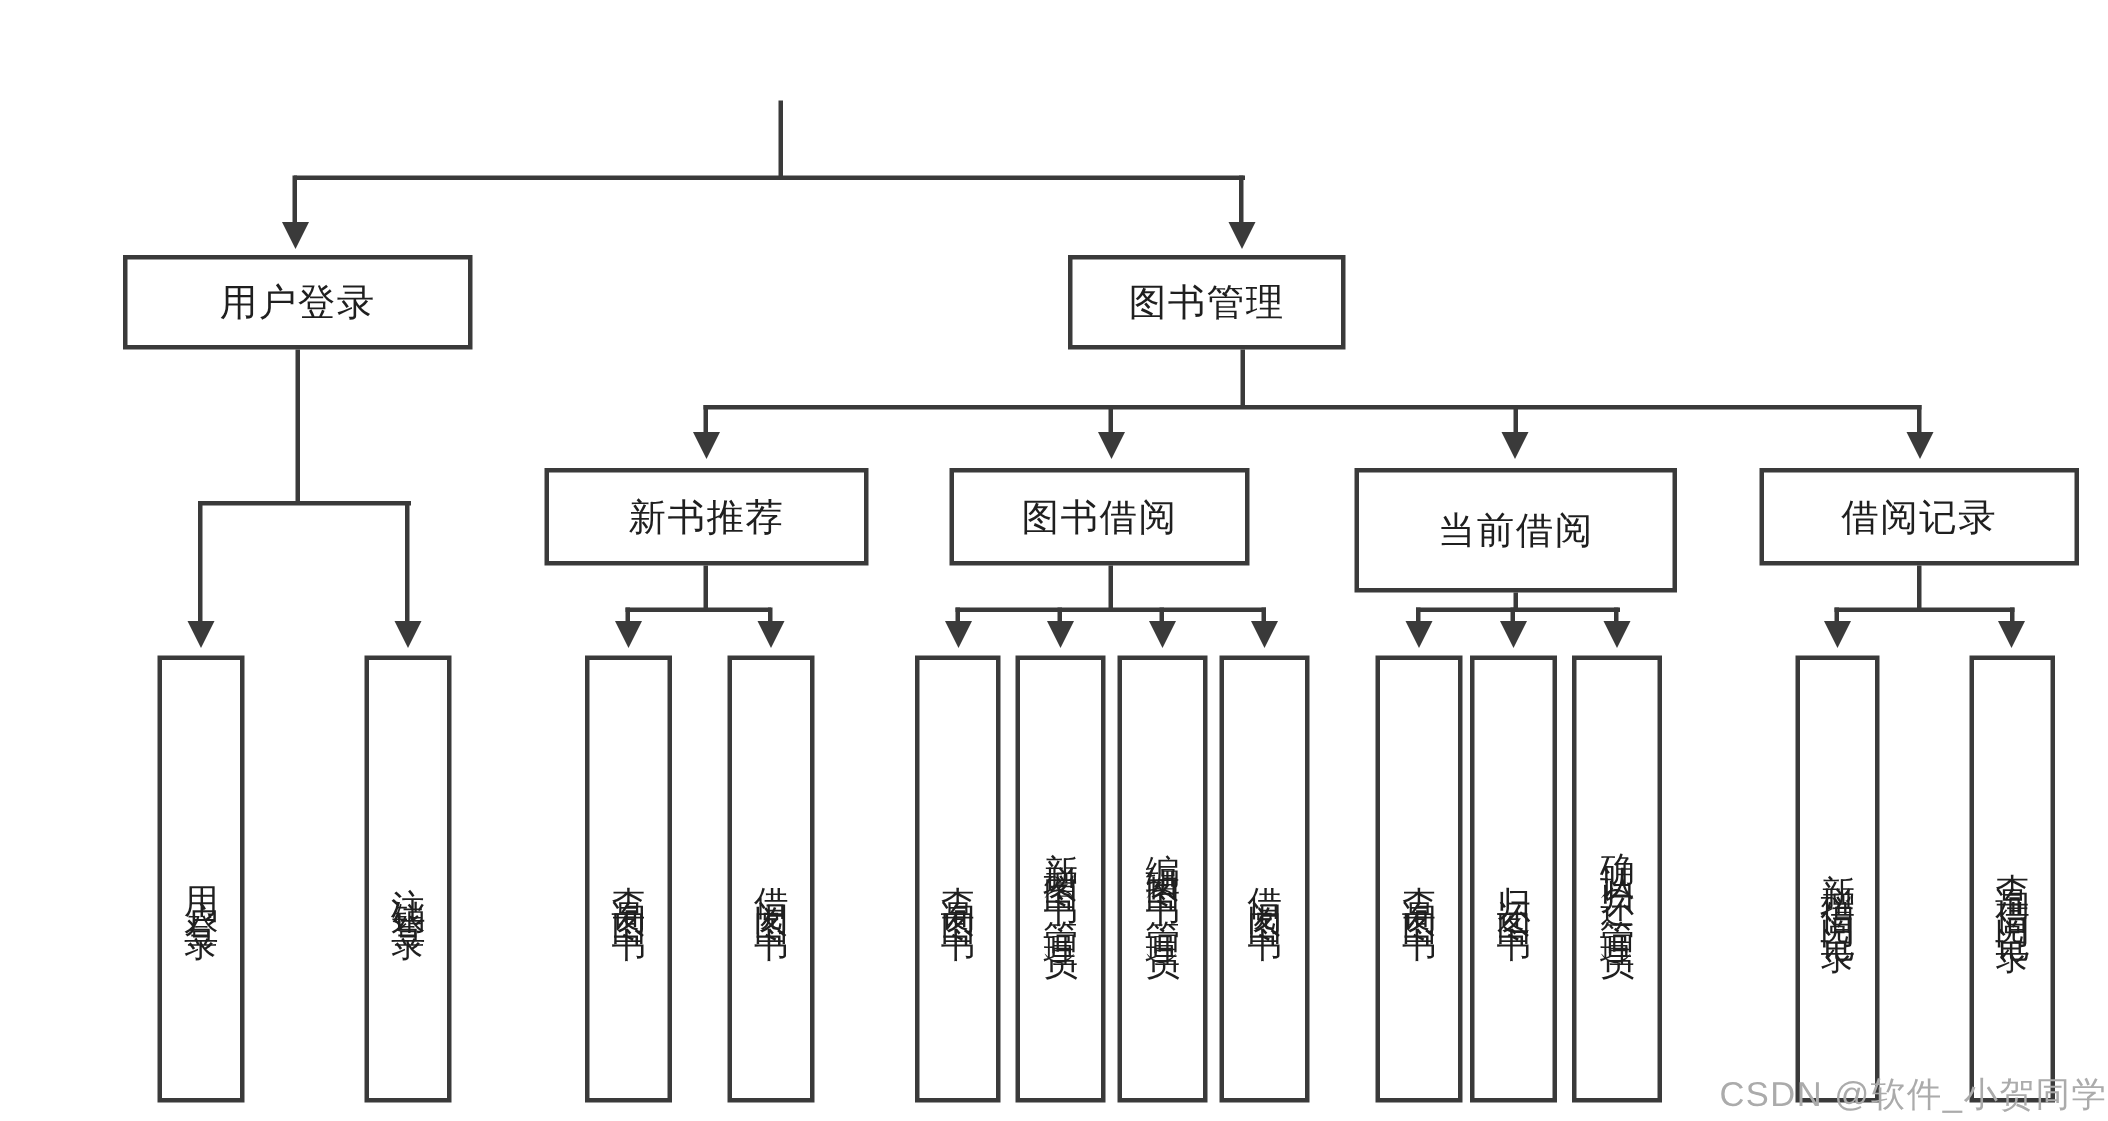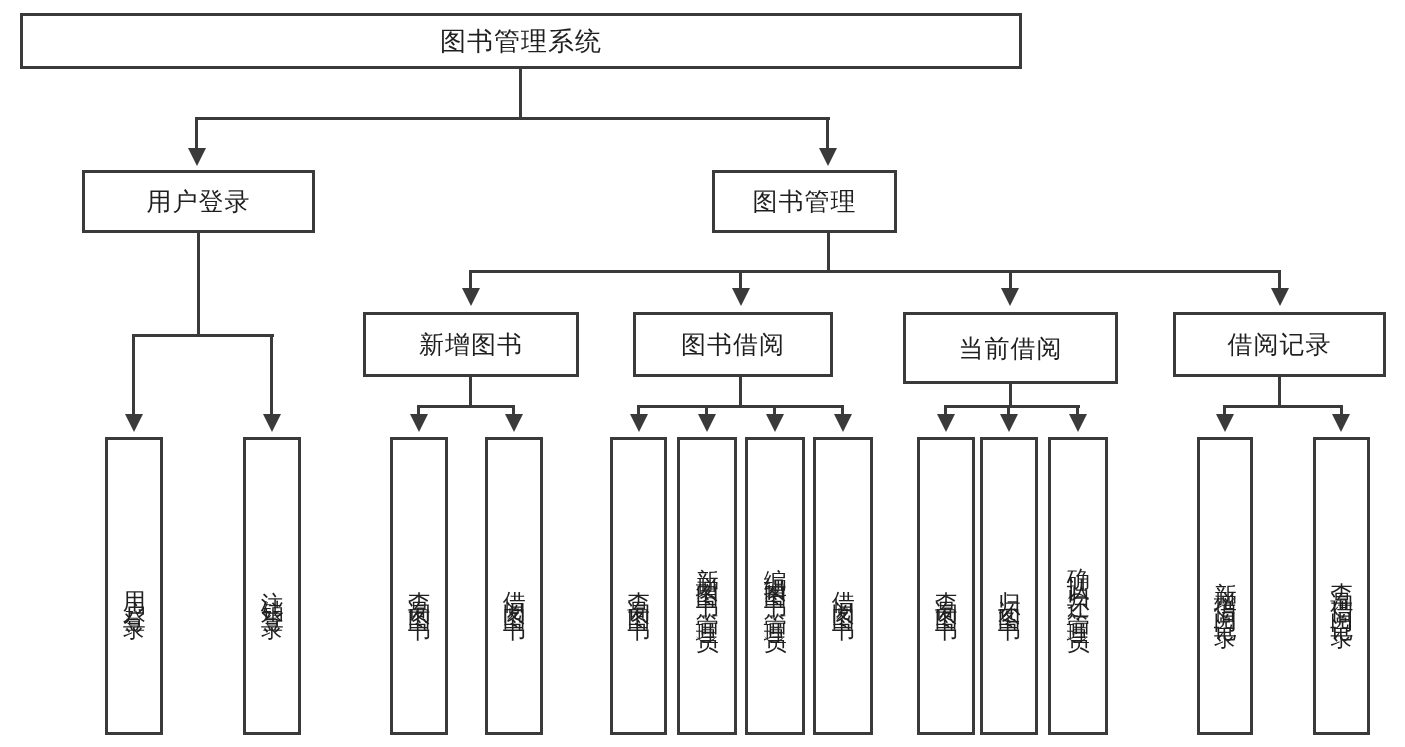--- a/index.html
+++ b/index.html
@@ -115,7 +115,6 @@
   <i class="tri" style="left:1216px;top:414px"></i>
   <i class="tri" style="left:1332px;top:414px"></i>
 
-  <div class="node h-node root-node" style="left:20px;top:13px;width:1002px;height:56px">图书管理系统</div>
 
   <div class="node h-node" style="left:82px;top:170px;width:233px;height:63px">用户登录</div>
 

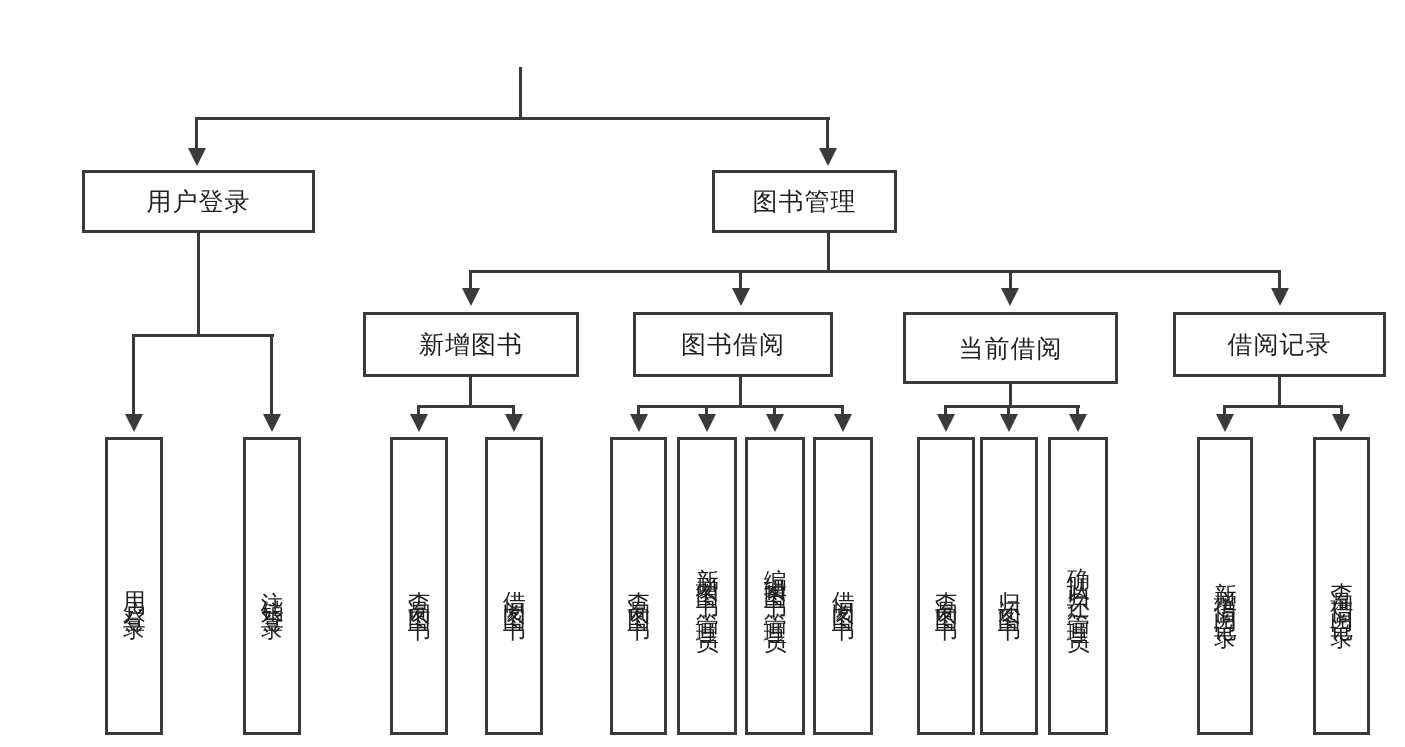--- a/index.html
+++ b/index.html
@@ -120,7 +120,7 @@
 
   <div class="node h-node" style="left:712px;top:170px;width:185px;height:63px">图书管理</div>
 
-  <div class="node h-node" style="left:363px;top:312px;width:216px;height:65px">新增图书</div>
+  <div class="node h-node" style="left:363px;top:312px;width:216px;height:65px">新书推荐</div>
 
   <div class="node h-node" style="left:633px;top:312px;width:200px;height:65px">图书借阅</div>
 

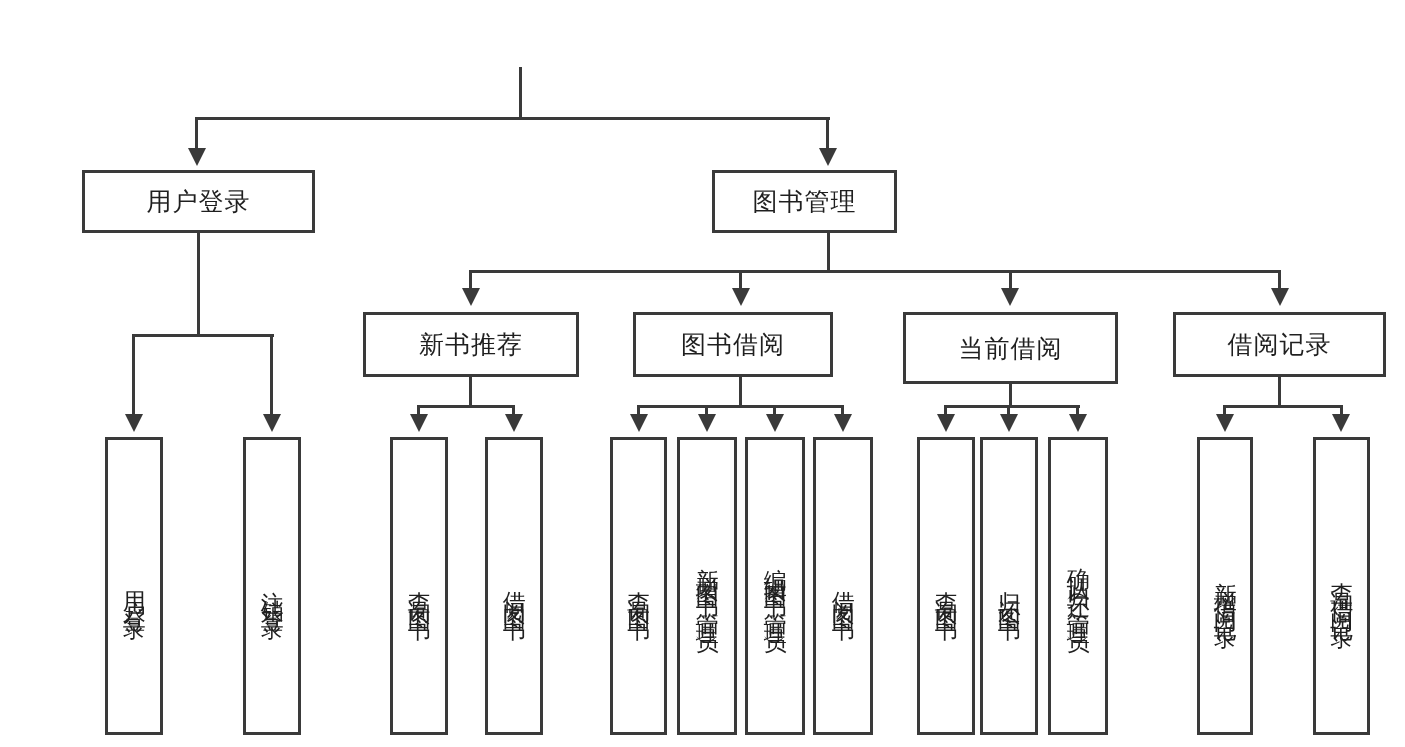--- a/index.html
+++ b/index.html
@@ -124,7 +124,7 @@
 
   <div class="node h-node" style="left:633px;top:312px;width:200px;height:65px">图书借阅</div>
 
-  <div class="node h-node" style="left:903px;top:312px;width:215px;height:72px">当前借阅</div>
+  <div class="node h-node" style="left:903px;top:312px;width:215px;height:83px">当前借阅</div>
 
   <div class="node h-node" style="left:1173px;top:312px;width:213px;height:65px">借阅记录</div>
 

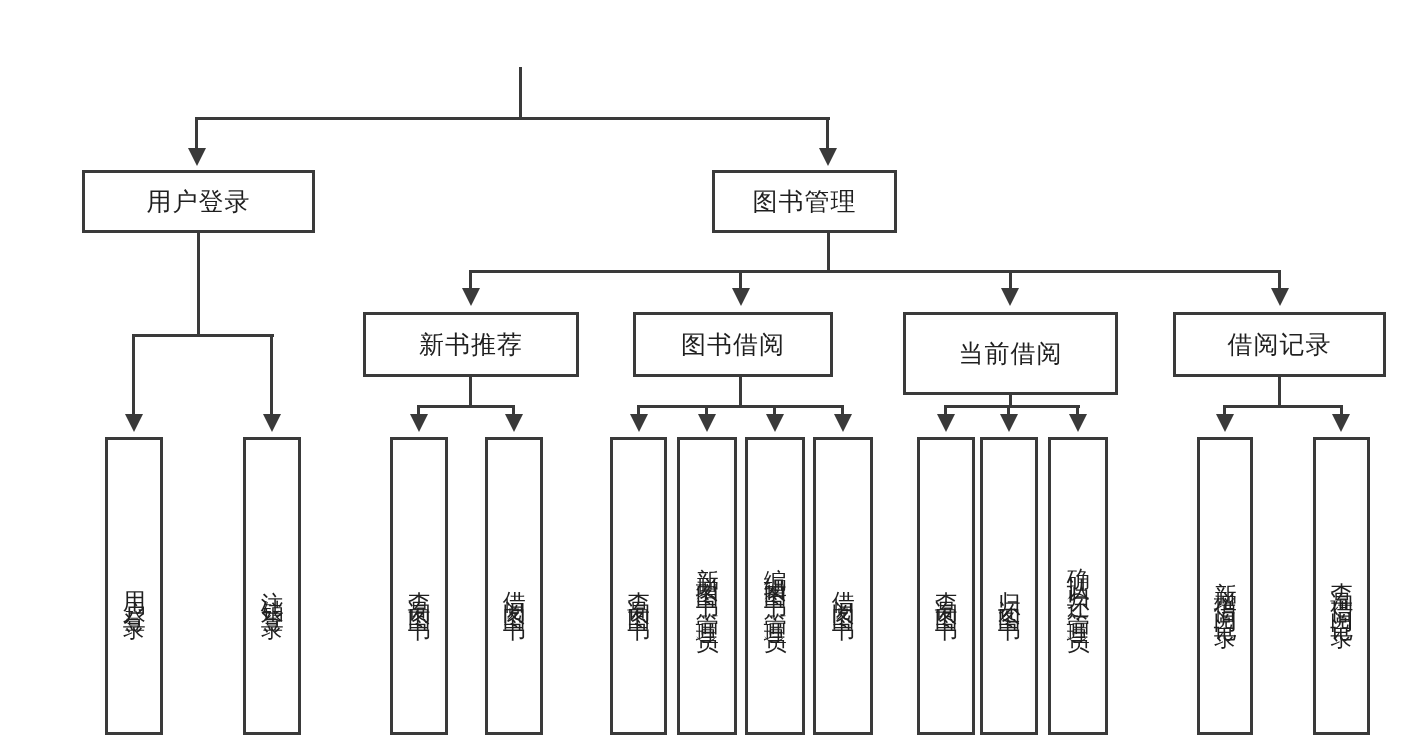--- a/index.html
+++ b/index.html
@@ -172,6 +172,7 @@
     <span class="vtext">查询借阅记录</span>
   </div>
 
+  <div class="watermark">CSDN @软件_小贺同学</div>
 
 </div>
 

